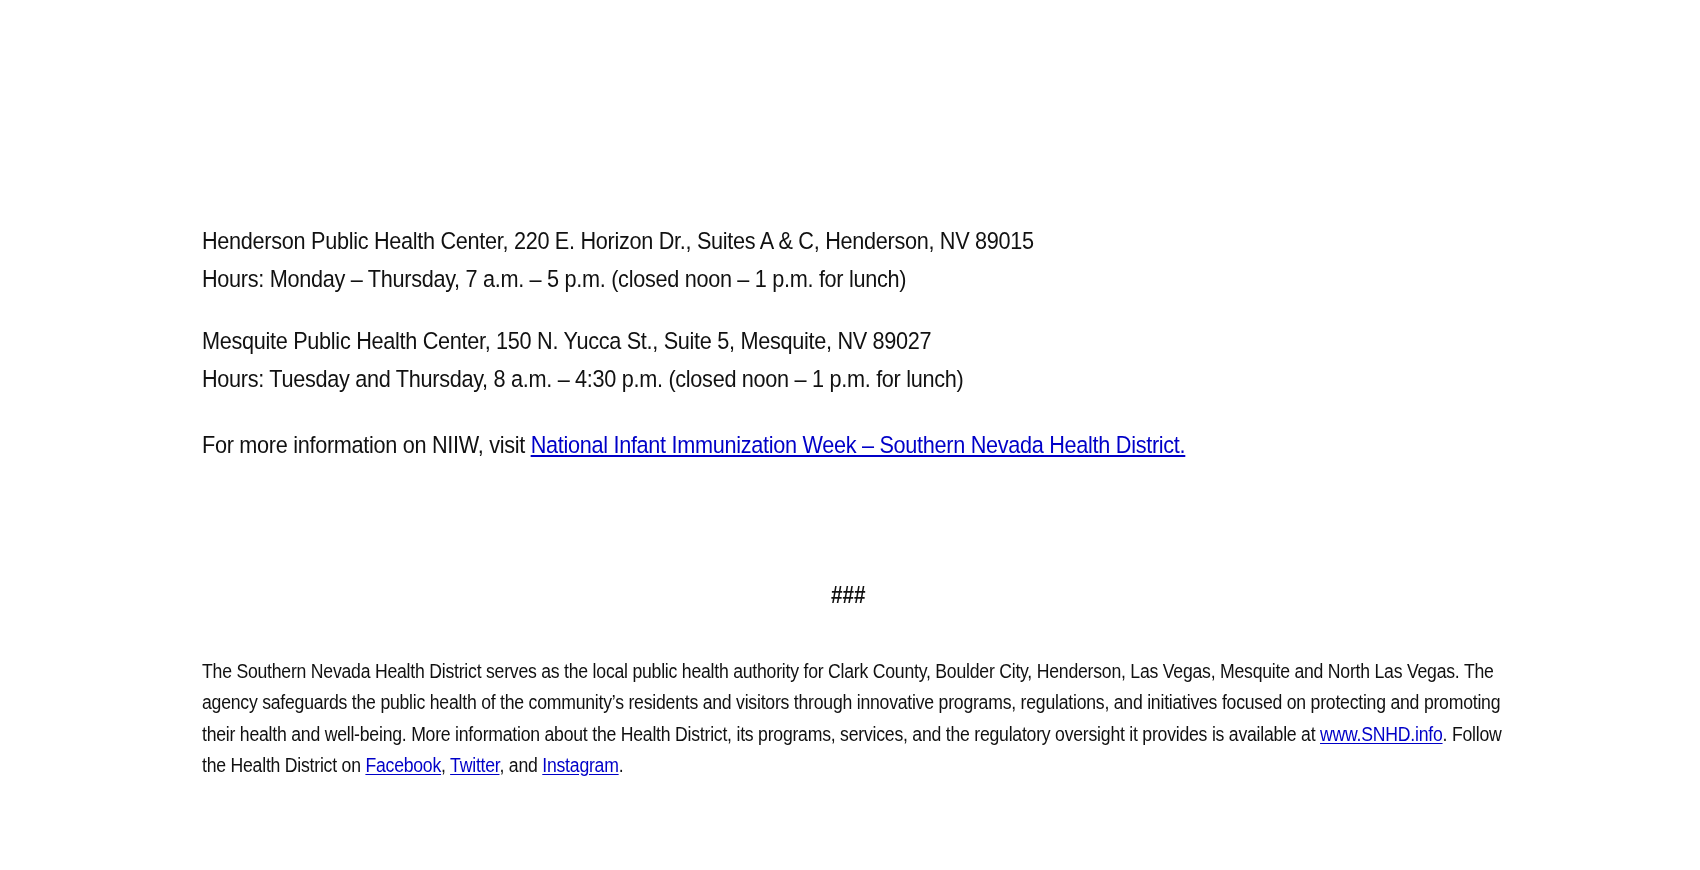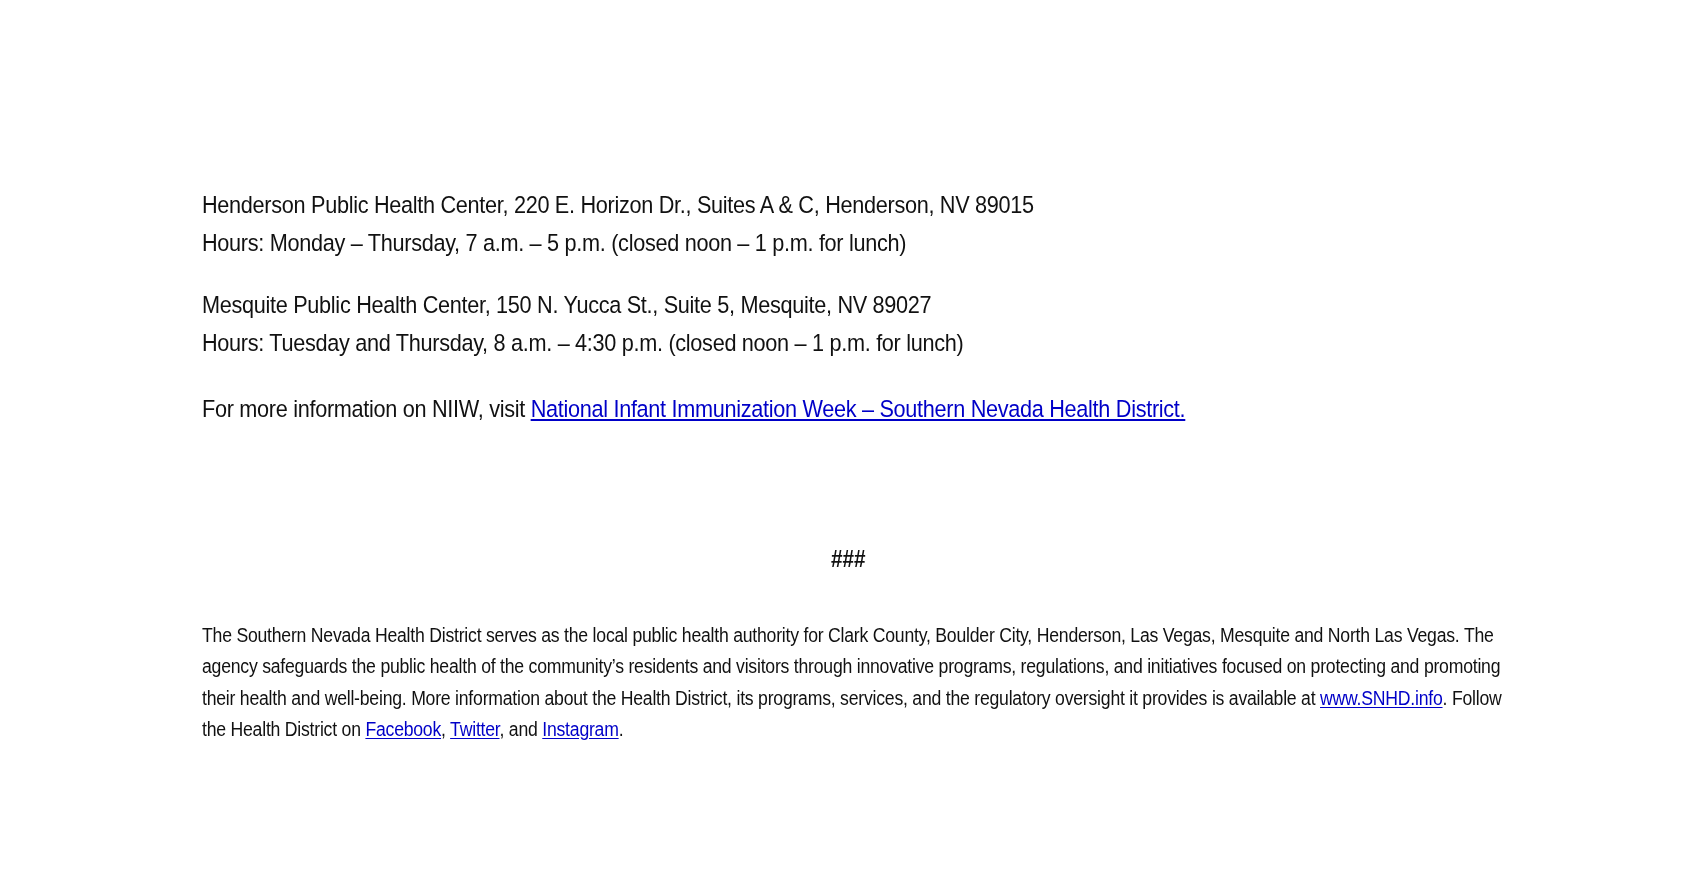--- a/index.html
+++ b/index.html
@@ -22,6 +22,7 @@
     width: 1700px;
     height: 776px;
     background: #ffffff;
+    margin-top: 36px;
   }
 
   

